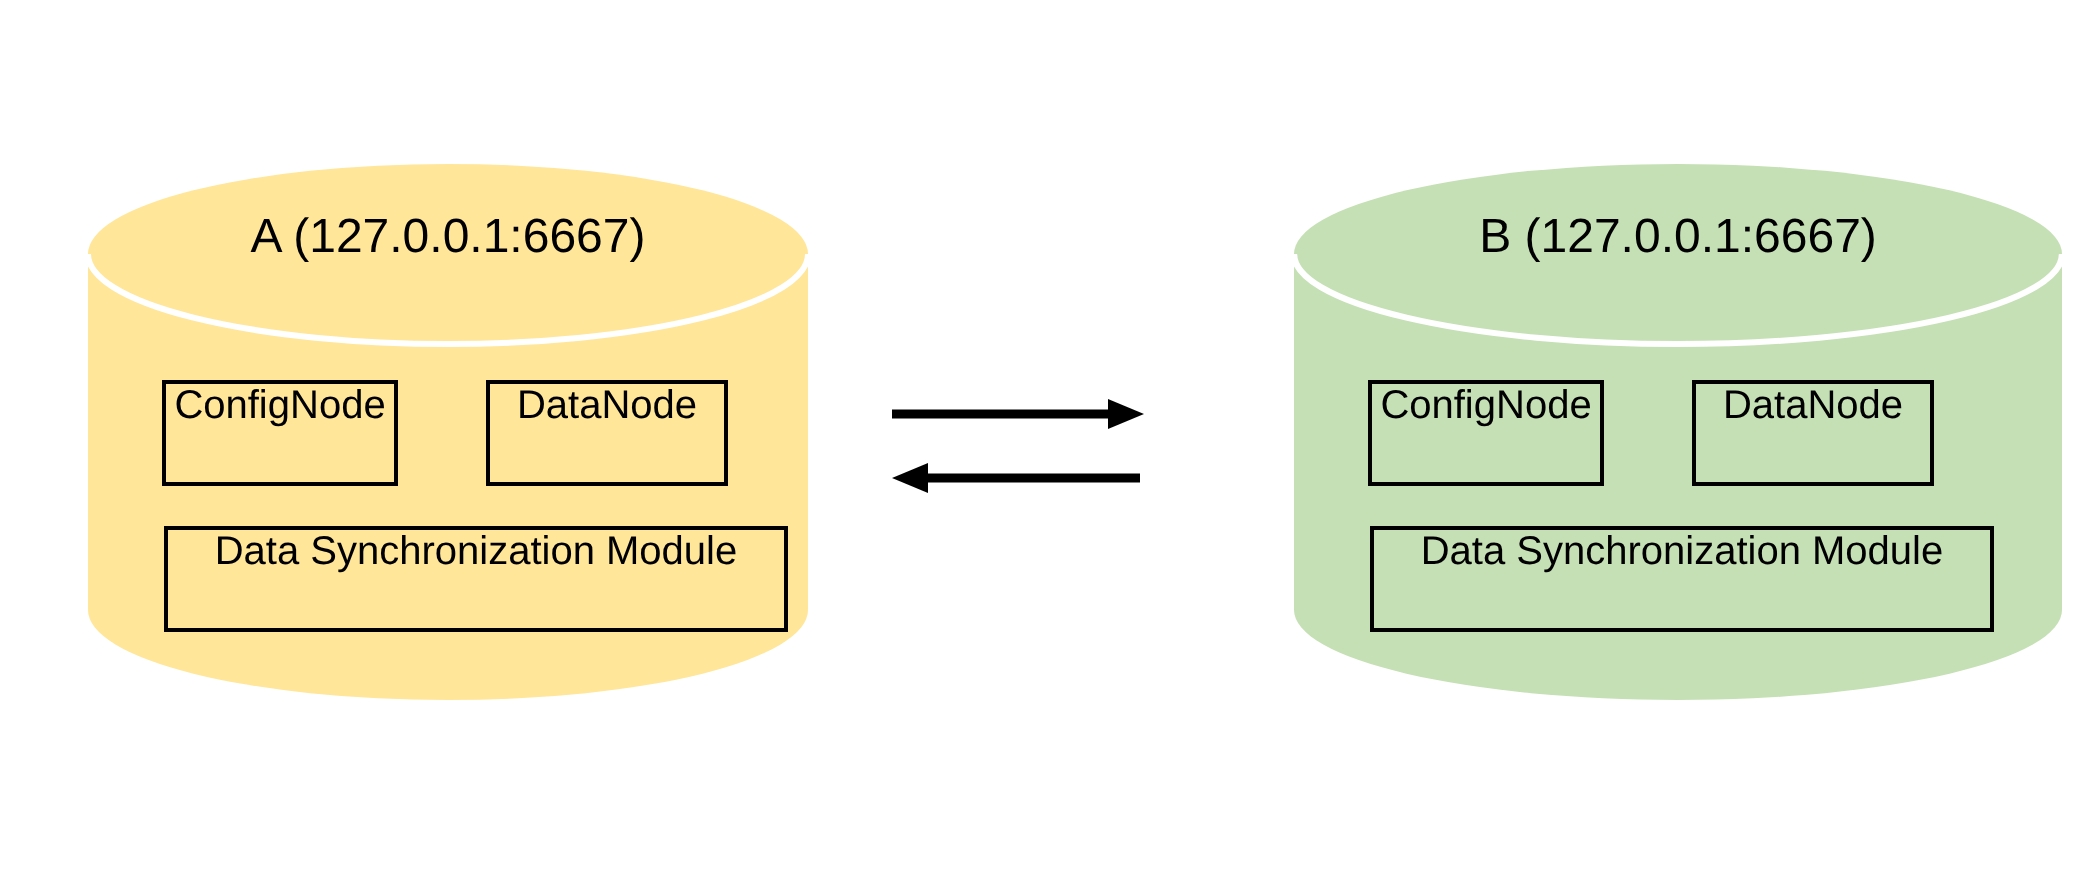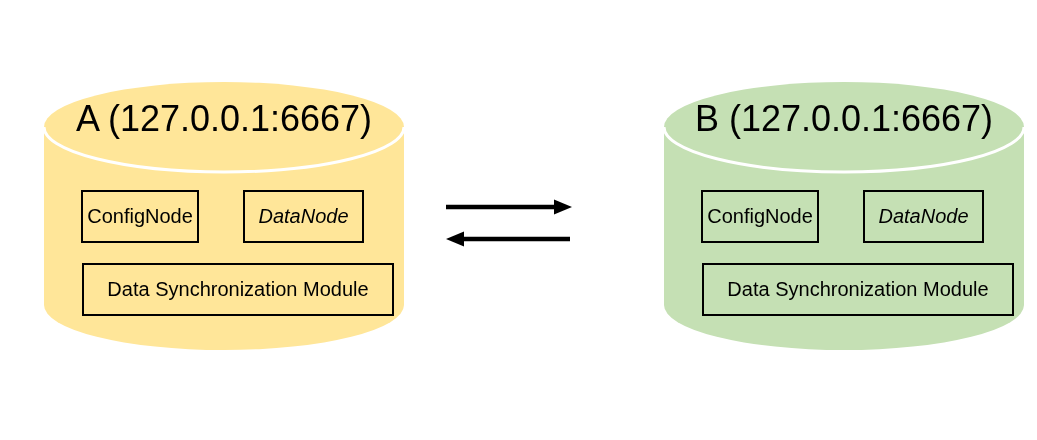--- a/index.html
+++ b/index.html
@@ -36,7 +36,7 @@
     right: 0;
     top: 20px;
     text-align: center;
-    font-size: 36px;
+    font-size: 24px;
     line-height: 34px;
     white-space: nowrap;
   }

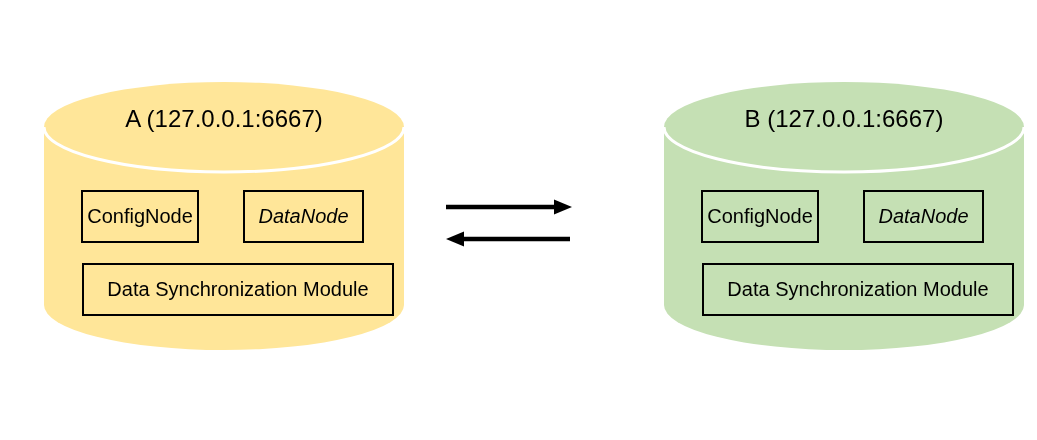--- a/index.html
+++ b/index.html
@@ -23,7 +23,7 @@
     height: 268px;
   }
   .cylinder-a { left: 44px; }
-  .cylinder-b { left: 664px; }
+  .cylinder-b { left: 647px; padding-left: 24px; }
   .cylinder svg.cyl-shape {
     position: absolute;
     inset: 0;

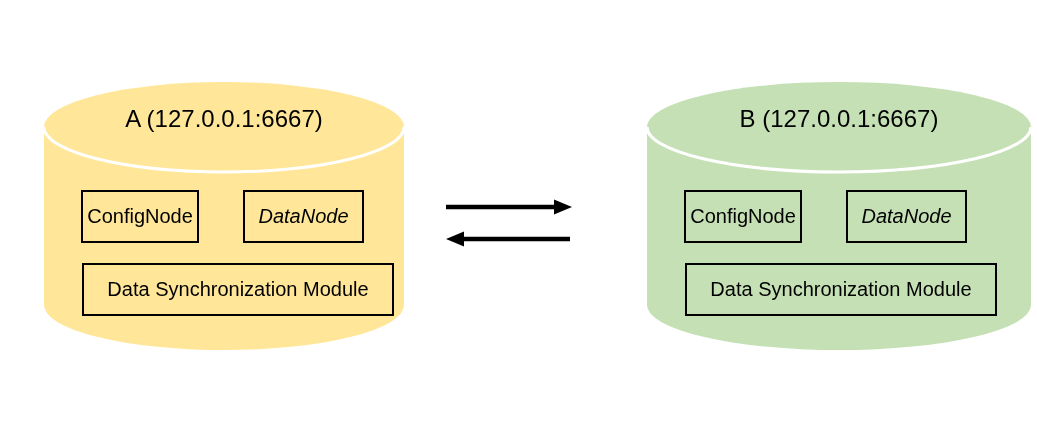--- a/index.html
+++ b/index.html
@@ -46,7 +46,7 @@
     border: 2px solid #000000;
     background: transparent;
     display: flex;
-    align-items: center;
+    align-items: flex-start;
     justify-content: center;
     font-size: 20px;
     white-space: nowrap;

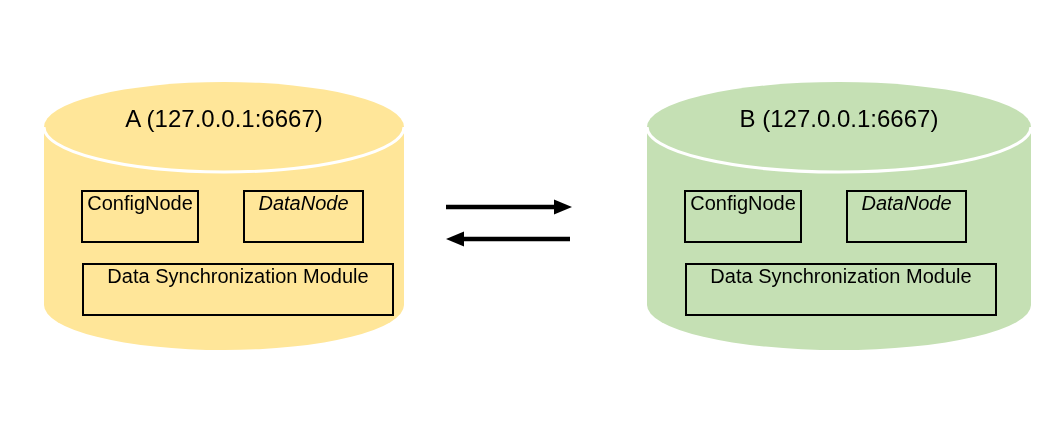--- a/index.html
+++ b/index.html
@@ -52,7 +52,7 @@
     white-space: nowrap;
   }
   .box-confignode { left: 37px; top: 108px; width: 118px; height: 53px; }
-  .box-datanode   { left: 199px; top: 108px; width: 121px; height: 53px; font-style: italic; }
+  .box-datanode   { left: 199px; top: 108px; width: 121px; height: 53px; }
   .box-module     { left: 38px; top: 181px; width: 312px; height: 53px; }
   .channel-label {
     position: absolute;

